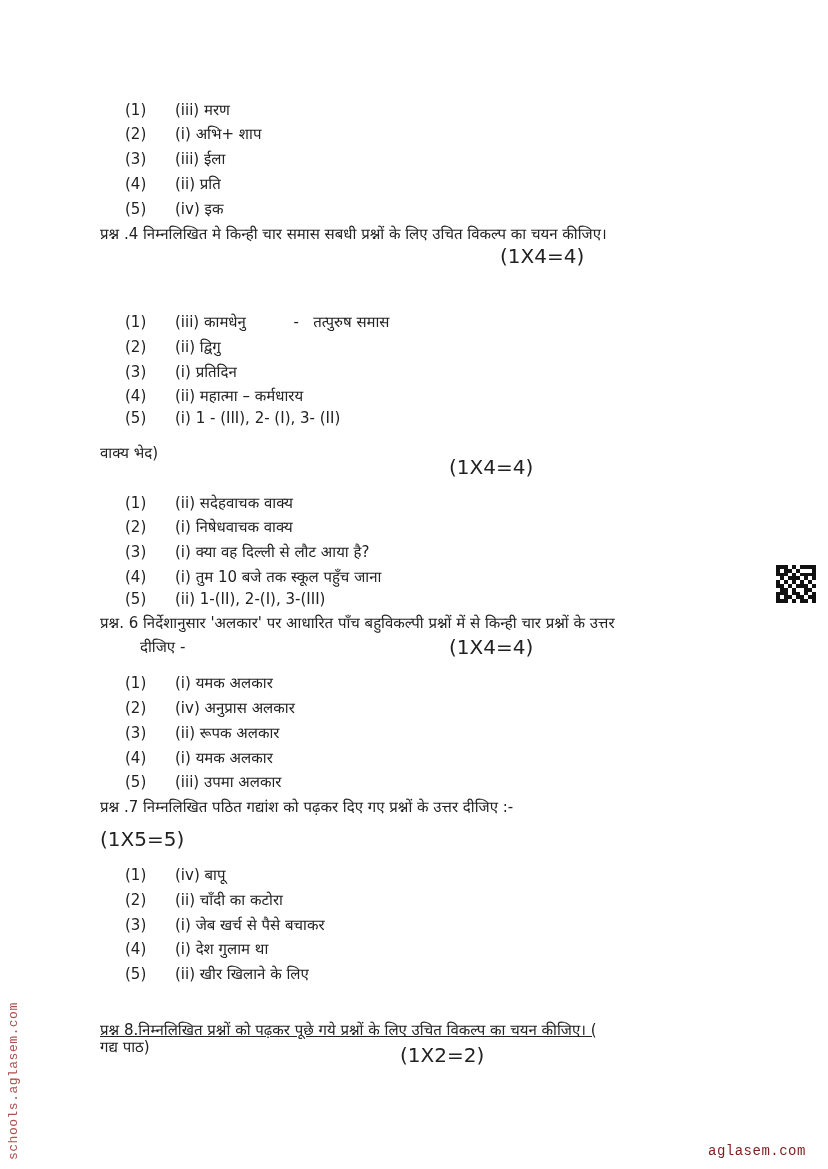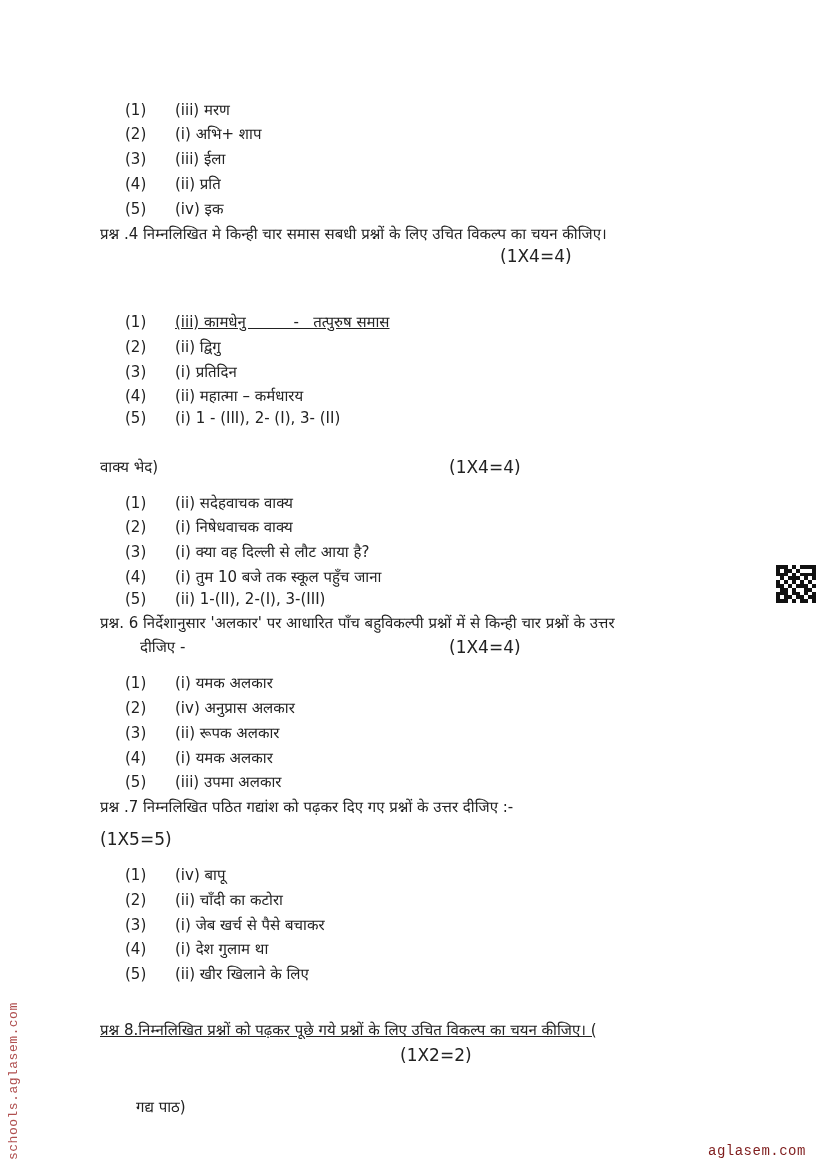--- a/index.html
+++ b/index.html
@@ -13,7 +13,7 @@
     .num { position: absolute; left: 125px; }
     .ans { position: absolute; left: 175px; }
     .q { position: absolute; left: 100px; font-size: 15px; line-height: 22px; white-space: nowrap; }
-    .marks { position: absolute; font-size: 17px; line-height: 22px; }
+    .marks { position: absolute; font-size: 20px; line-height: 22px; }
     .qr {
       position: absolute; left: 776px; top: 565px; width: 40px; height: 38px;
       display: grid; grid-template-columns: repeat(10, 4px); grid-template-rows: repeat(10, 3.8px);

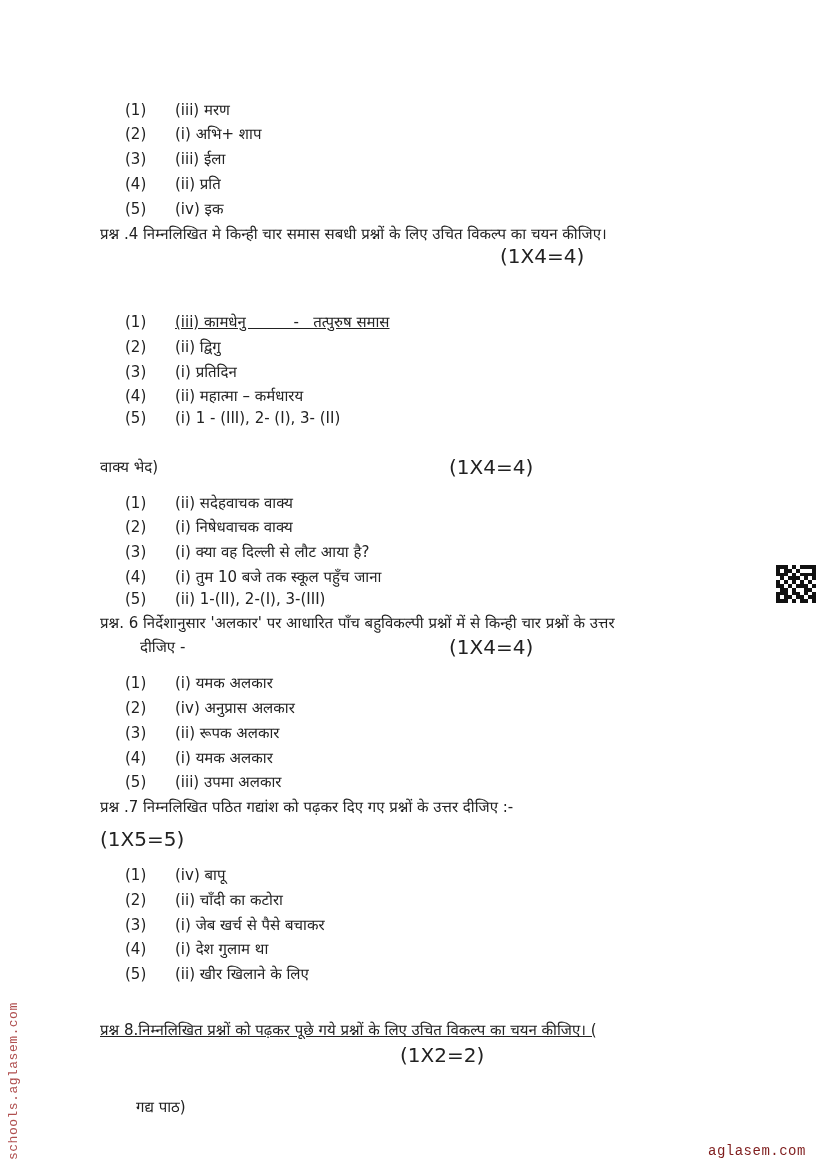--- a/index.html
+++ b/index.html
@@ -63,7 +63,7 @@
 
   <div class="row" style="top:312px;">
       <span class="num">(1)</span>
-      <span class="ans" style="white-space:pre;text-decoration:underline;">(iii) कामधेनु          -   तत्पुरुष समास</span>
+      <span class="ans" style="white-space:pre;">(iii) कामधेनु          -   तत्पुरुष समास</span>
     </div>
   <div class="row" style="top:337px;">
       <span class="num">(2)</span>

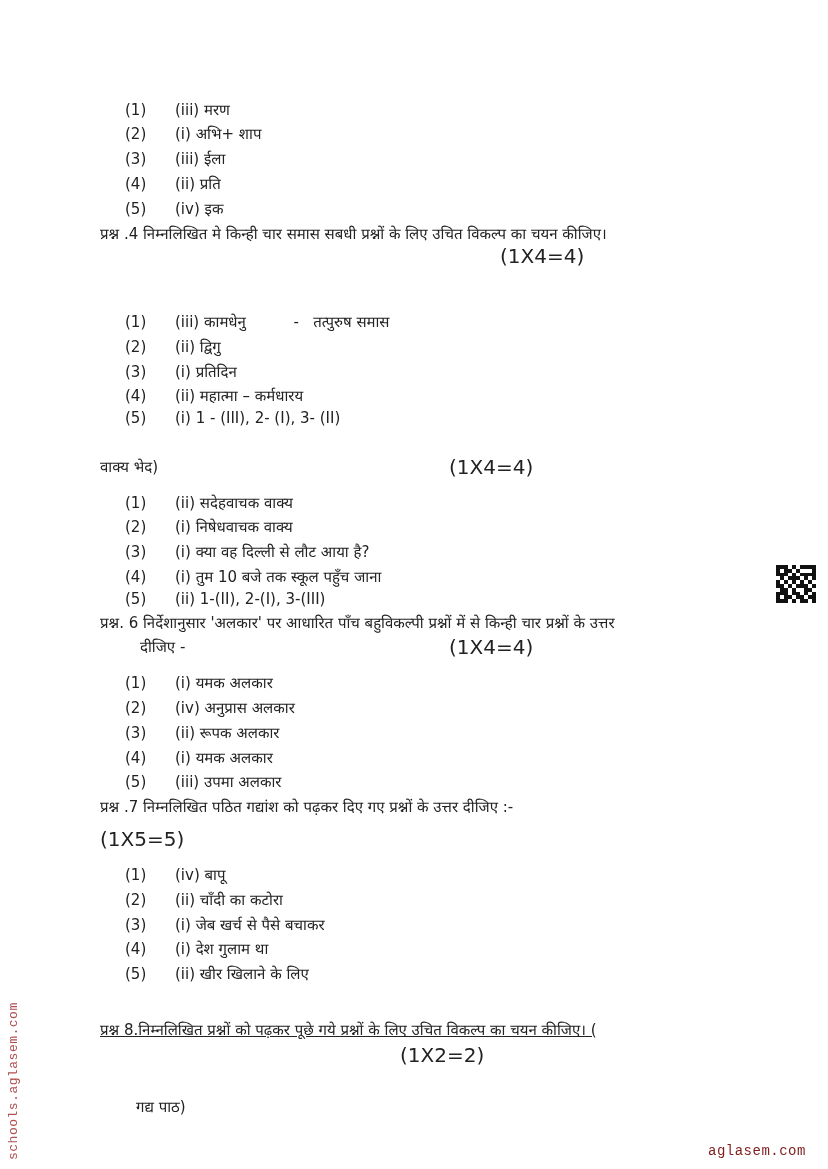--- a/index.html
+++ b/index.html
@@ -82,7 +82,7 @@
       <span class="ans">(i) 1 - (III), 2- (I), 3- (II)</span>
     </div>
 
-  <div class="q" style="top:456px;">वाक्य भेद)</div>
+  <div class="q" style="top:442px;">वाक्य भेद)</div>
   <div class="marks" style="top:456px; left:449px;">(1X4=4)</div>
 
   <div class="row" style="top:493px;">

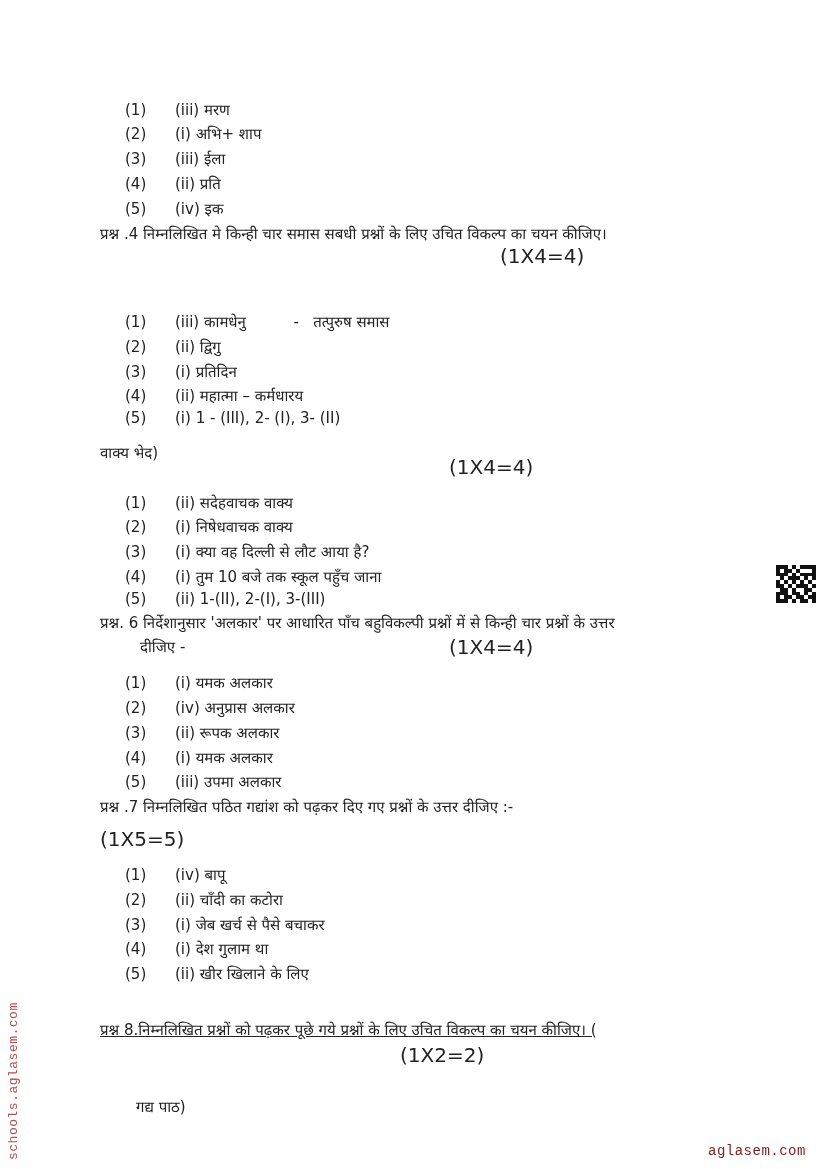--- a/index.html
+++ b/index.html
@@ -156,7 +156,7 @@
     </div>
 
   <div class="q" style="top:1019px;text-decoration:underline;">प्रश्न 8.निम्नलिखित प्रश्नों को पढ़कर पूछे गये प्रश्नों के लिए उचित विकल्प का चयन कीजिए। (</div>
-  <div class="q" style="top:1096px;margin-left:36px;">गद्य पाठ)</div>
+  <div class="q" style="top:1036px;">गद्य पाठ)</div>
   <div class="marks" style="top:1044px; left:400px;">(1X2=2)</div>
 
   <div class="qr">

